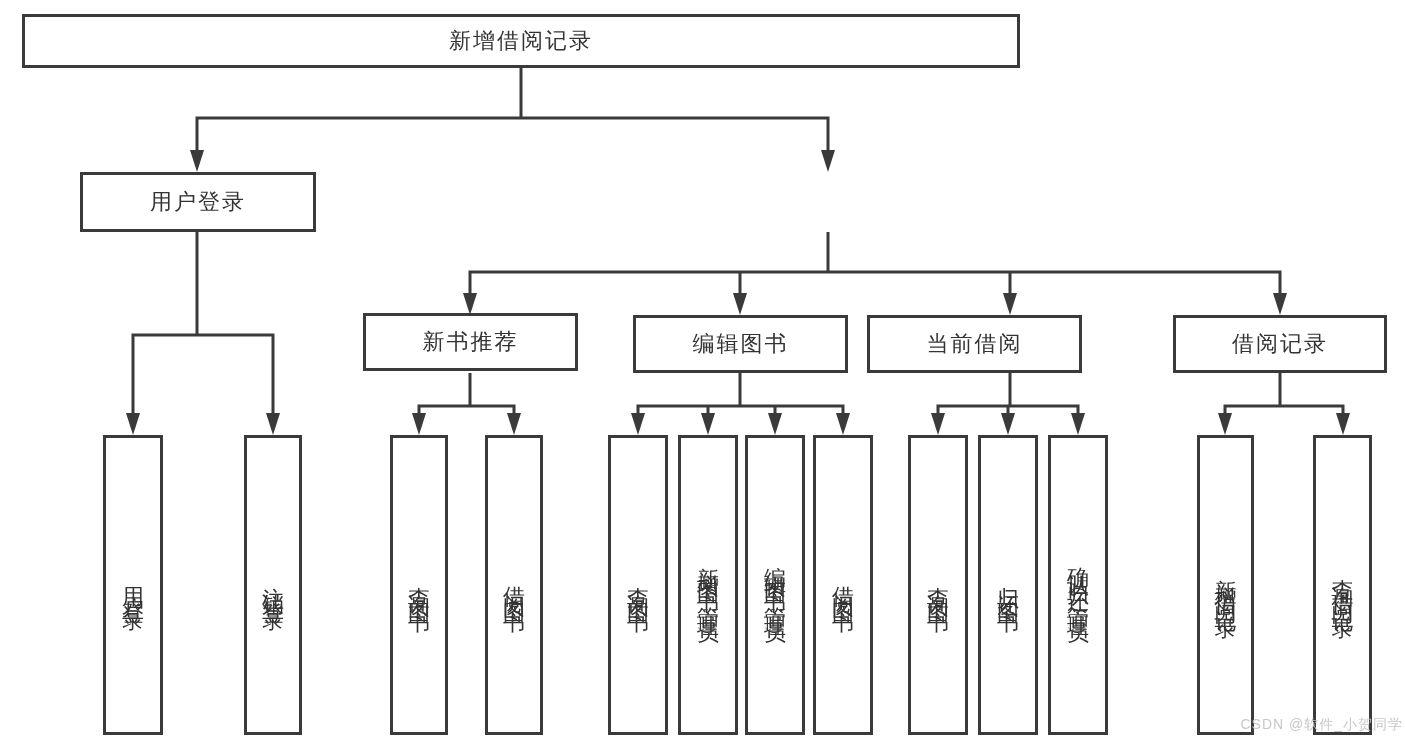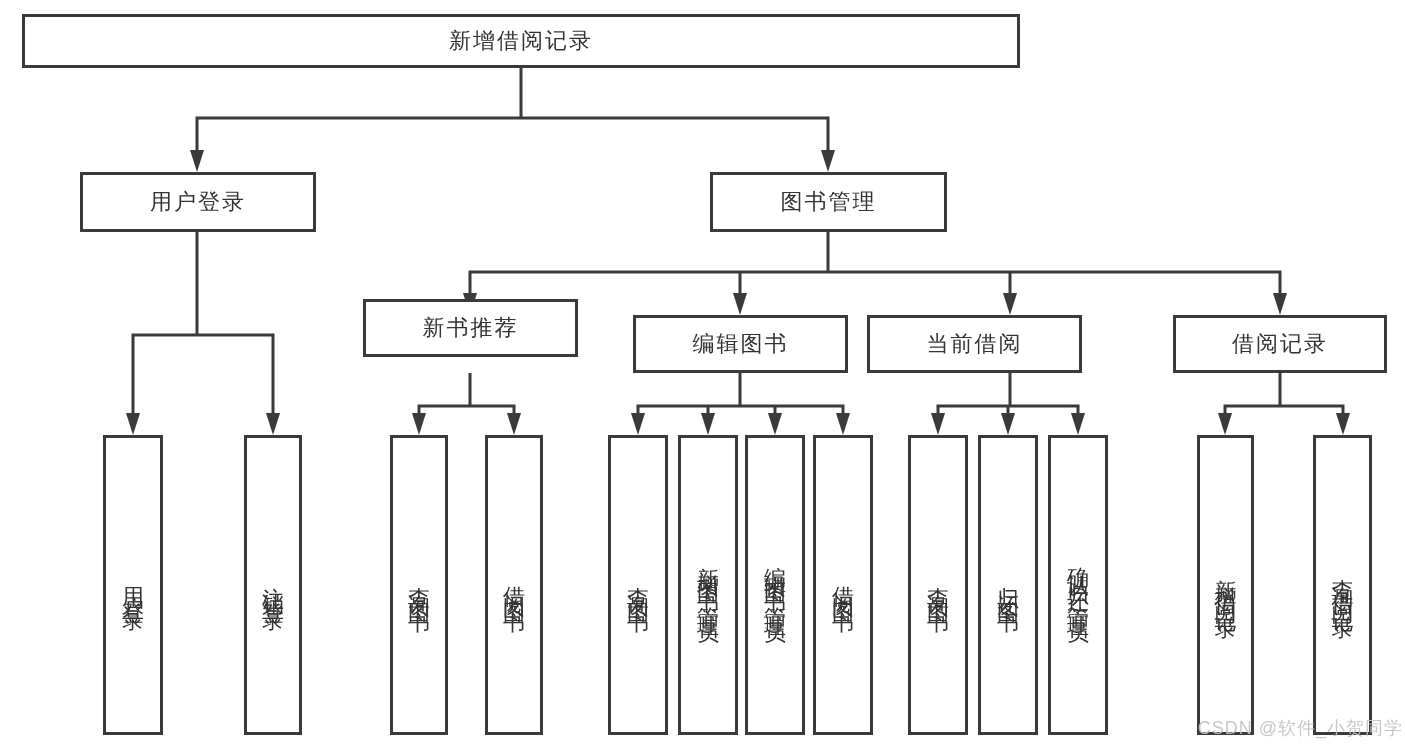--- a/index.html
+++ b/index.html
@@ -84,9 +84,6 @@
   <div class="node" style="left:80px;top:172px;width:236px;height:60px">
     <span class="hlabel">用户登录</span>
   </div>
-  <div class="node" style="left:710px;top:172px;width:237px;height:60px">
-    <span class="hlabel">图书管理</span>
-  </div>
 
   <div class="node" style="left:363px;top:299px;width:215px;height:58px">
     <span class="hlabel">新书推荐</span>

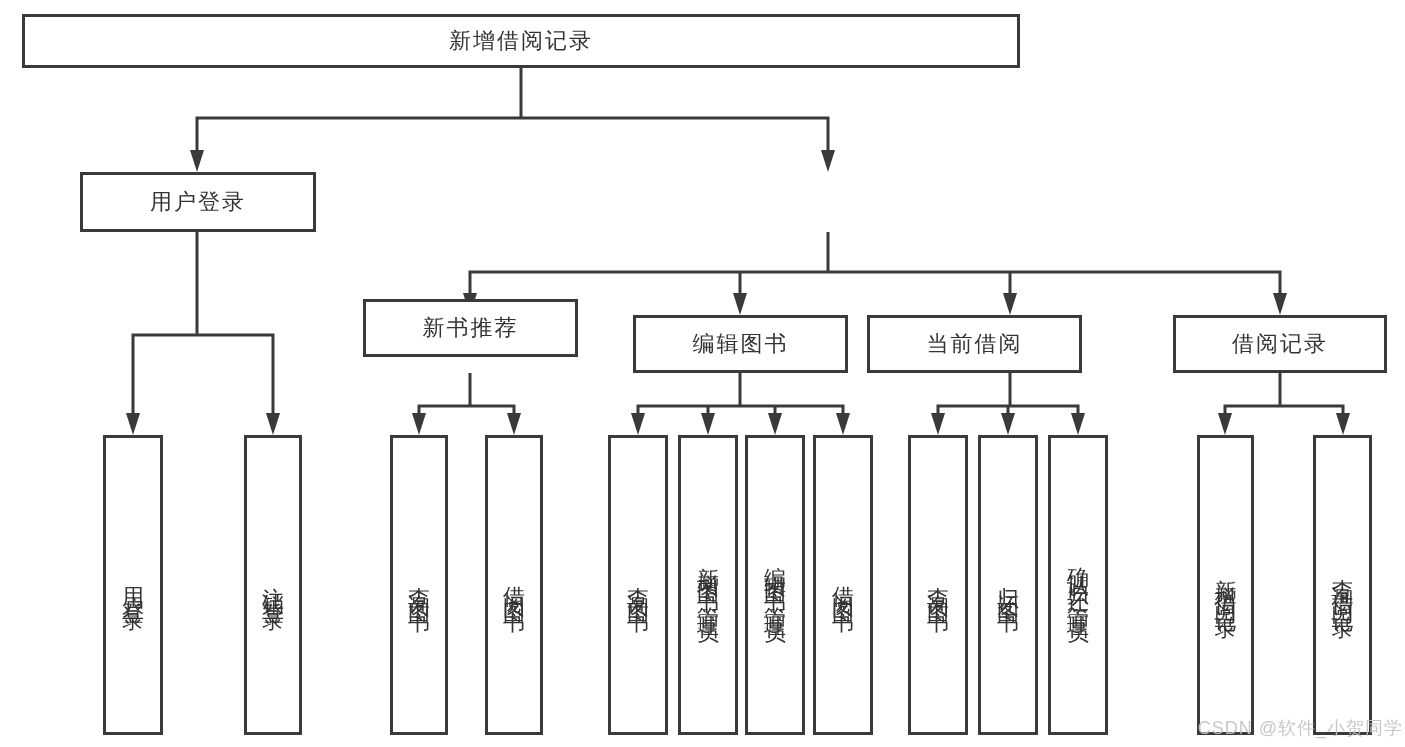--- a/index.html
+++ b/index.html
@@ -85,7 +85,7 @@
     <span class="hlabel">用户登录</span>
   </div>
 
-  <div class="node" style="left:363px;top:299px;width:215px;height:58px">
+  <div class="node" style="left:363px;top:313px;width:215px;height:58px">
     <span class="hlabel">新书推荐</span>
   </div>
   <div class="node" style="left:633px;top:315px;width:215px;height:58px">

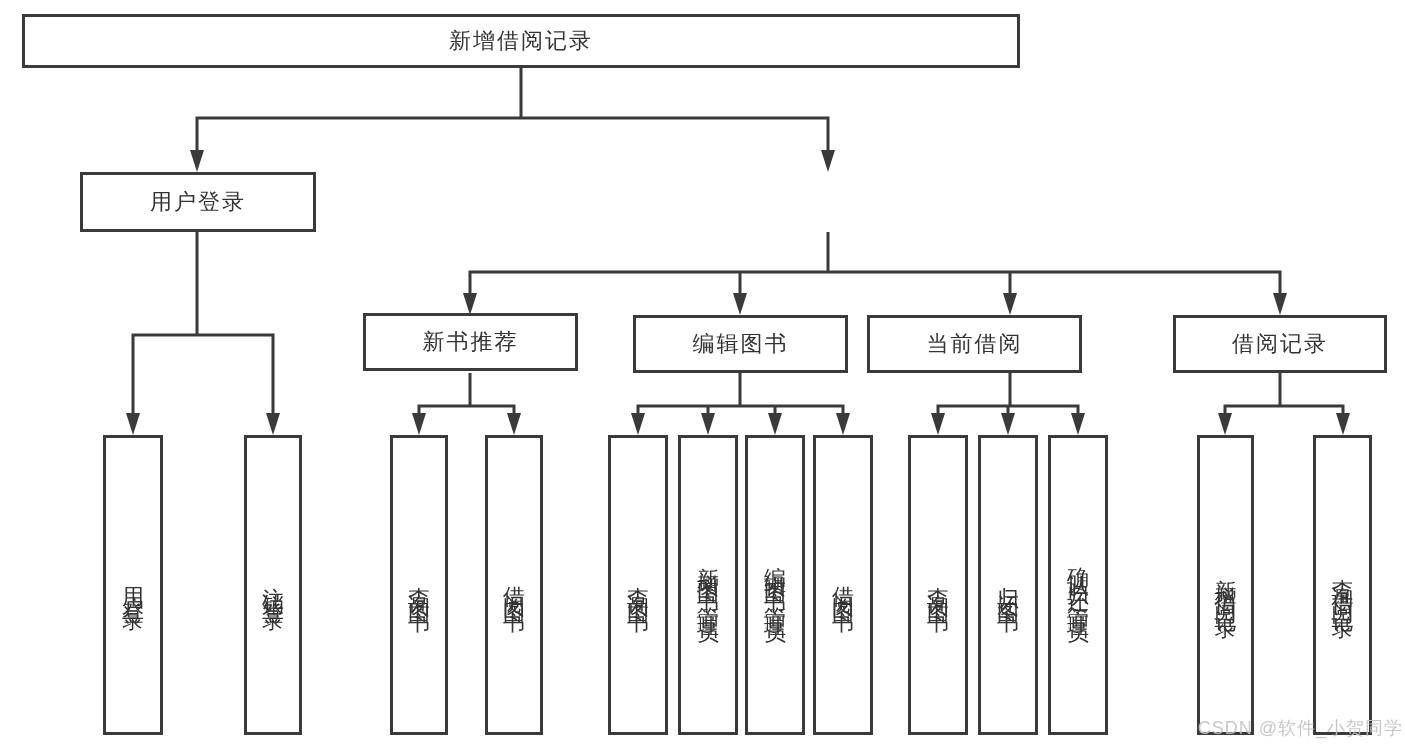--- a/index.html
+++ b/index.html
@@ -26,7 +26,7 @@
   }
   .watermark{
     position:absolute;z-index:5;top:716px;right:2px;
-    font-size:18px;color:#c3c3c3;letter-spacing:1px;opacity:.92;white-space:nowrap;
+    font-size:14px;color:#c3c3c3;letter-spacing:1px;opacity:.92;white-space:nowrap;
   }
 </style>
 </head>

